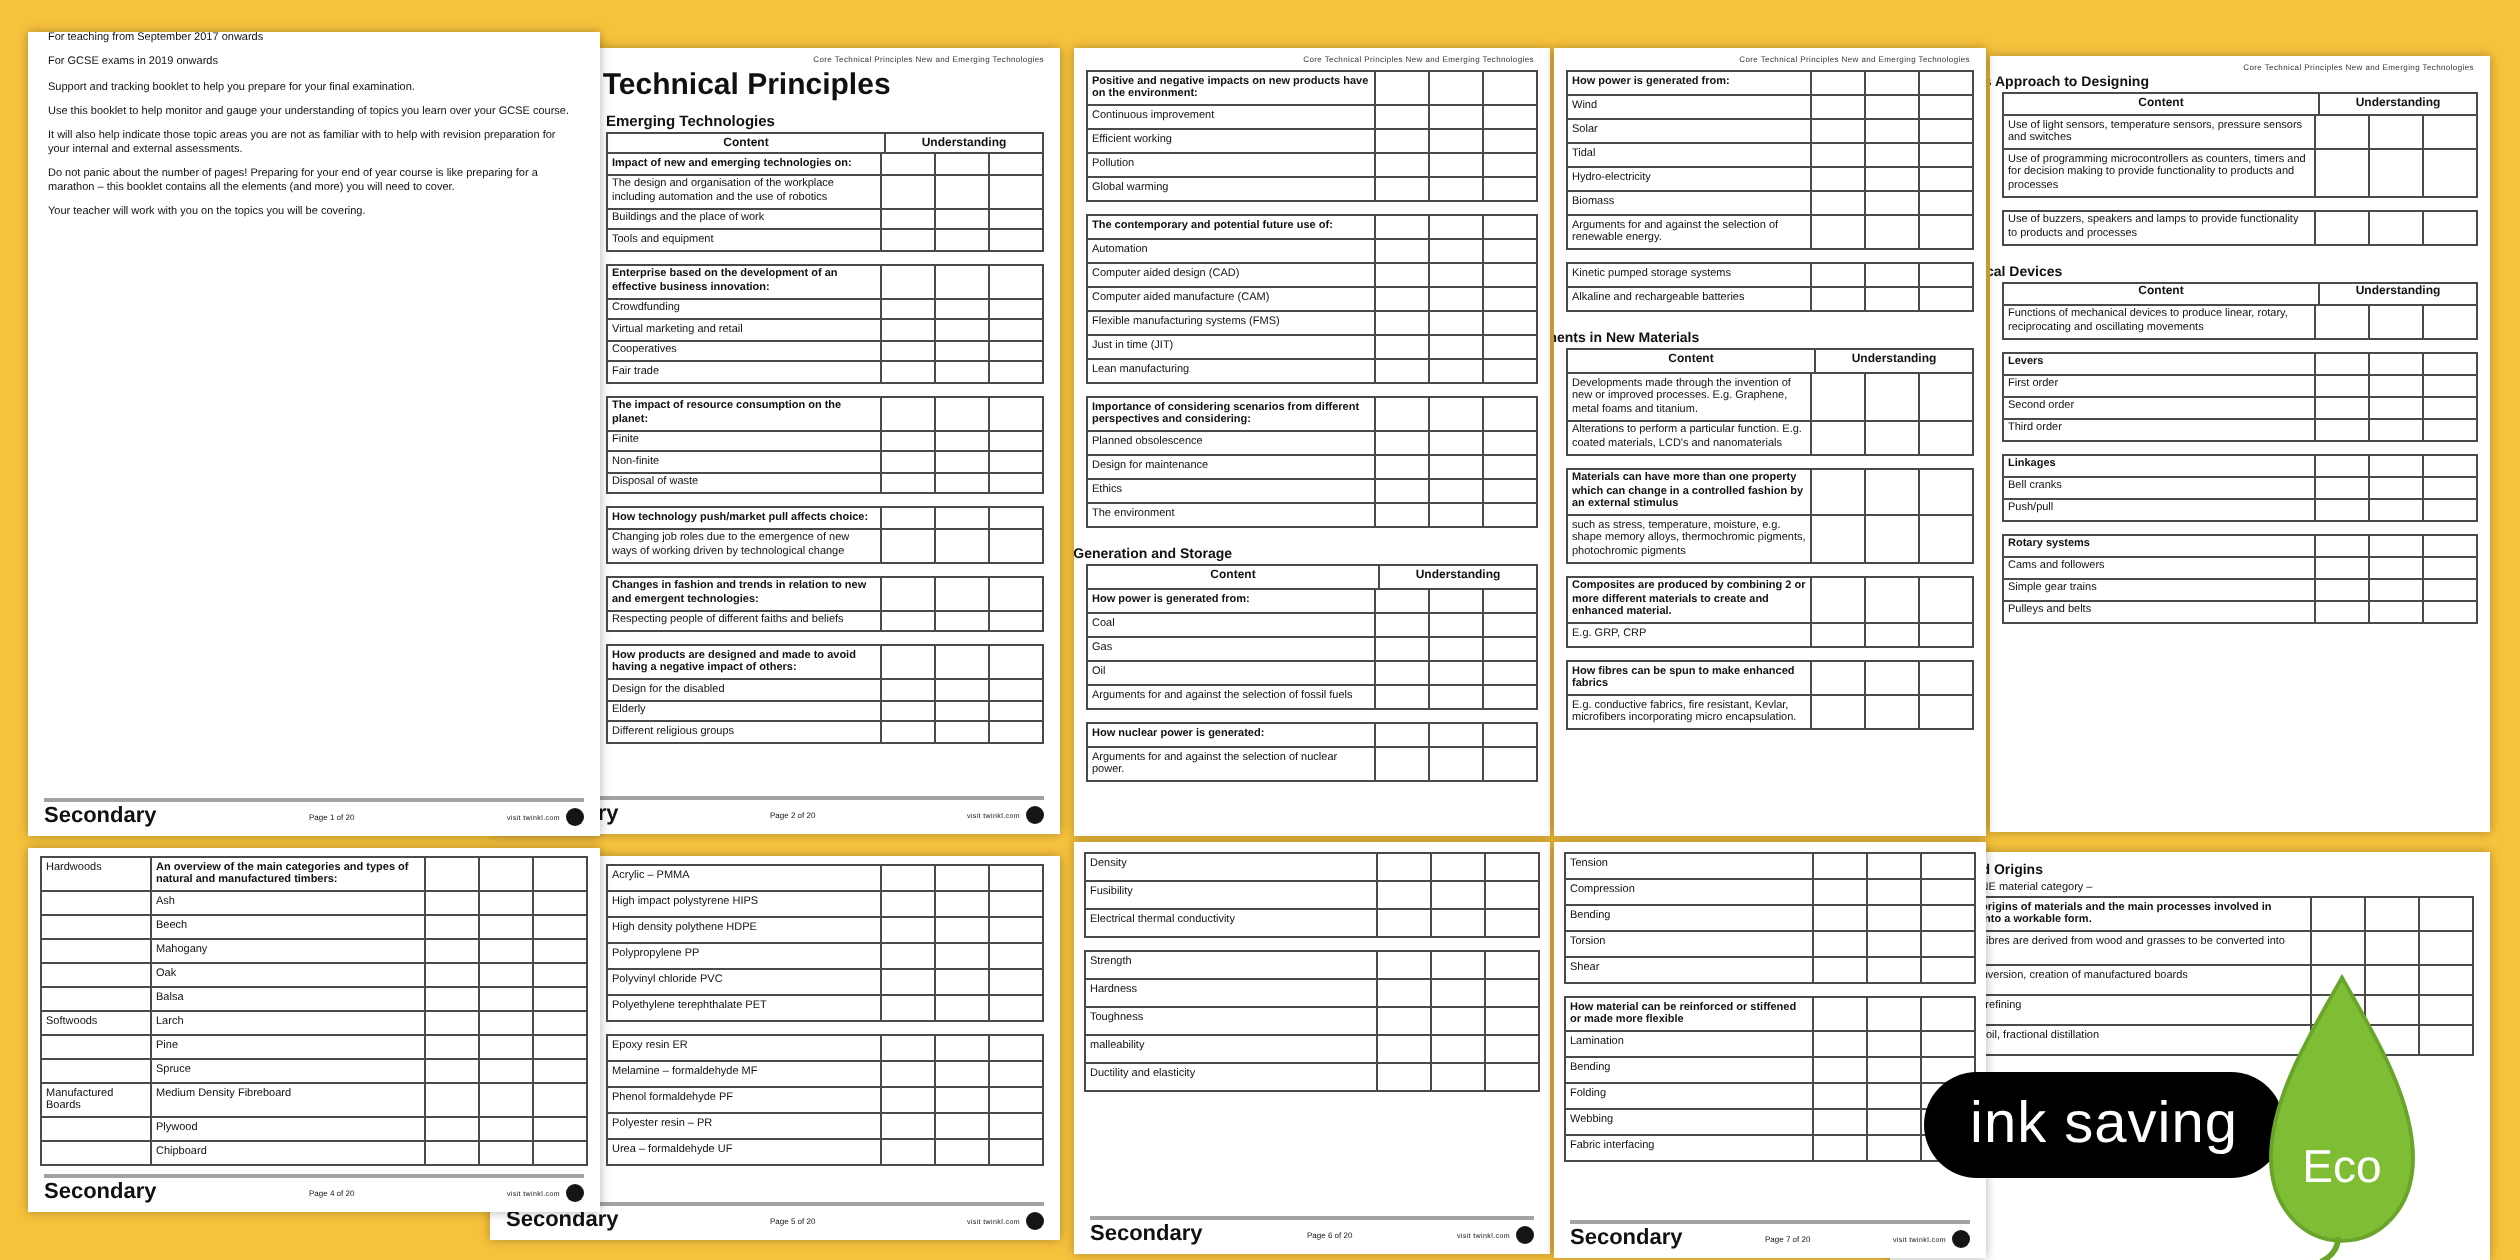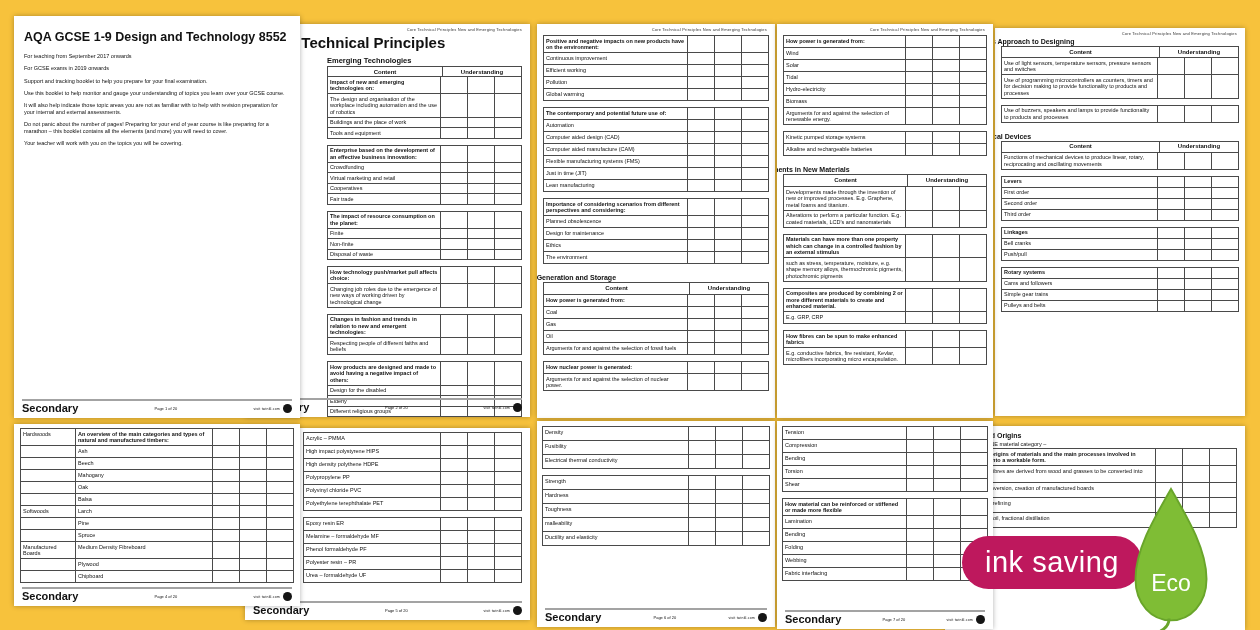--- a/index.html
+++ b/index.html
@@ -51,7 +51,6 @@
 <body>
 
 <div class="page page-a" style="left:14px;top:16px;width:286px;height:402px;z-index:6;">
-  <div class="intro-title">AQA GCSE 1-9 Design and Technology 8552</div>
   <p class="ip">For teaching from September 2017 onwards</p>
   <p class="ip">For GCSE exams in 2019 onwards</p>
   <p class="ip">Support and tracking booklet to help you prepare for your final examination.</p>

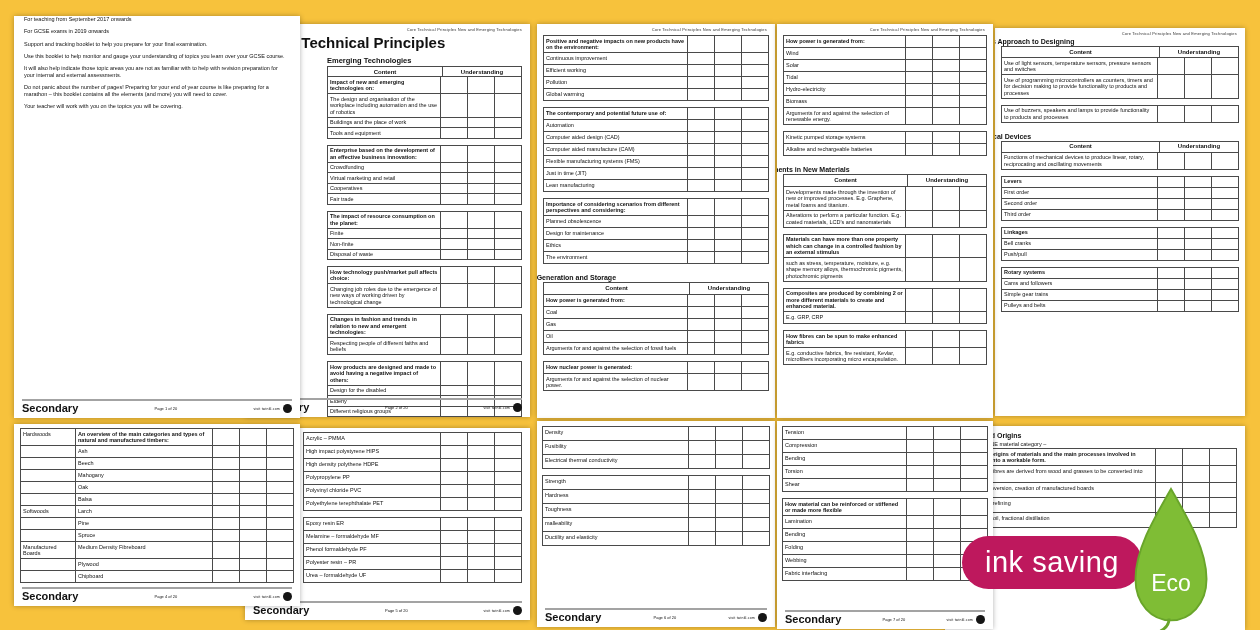--- a/index.html
+++ b/index.html
@@ -69,7 +69,7 @@
 <div class="page page-b" style="left:245px;top:24px;width:285px;height:393px;z-index:5;">
   <div class="runhead">Core Technical Principles New and Emerging Technologies</div>
   <div class="big-title">Core Technical Principles</div>
-  <div style="margin:0 8px 0 58px;padding-left:24px;">
+  <div style="margin:0 8px 0 58px;">
     <div class="b-sub">Emerging Technologies</div>
     <div class="tbl">
         <div class="trow cols">

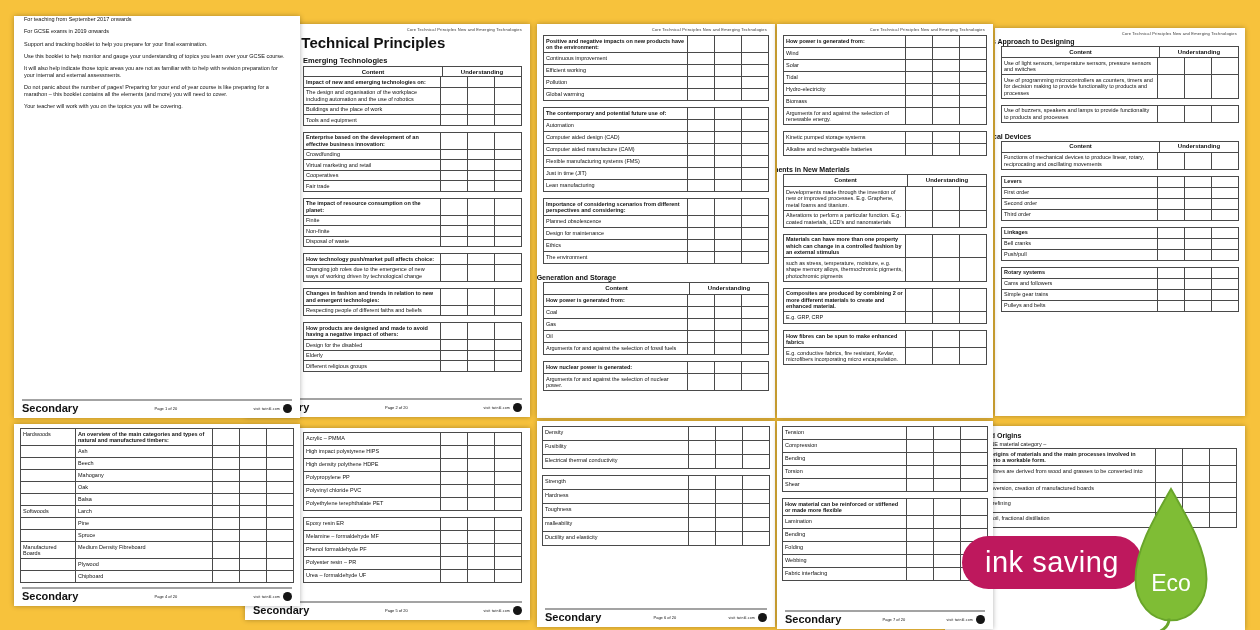--- a/index.html
+++ b/index.html
@@ -40,7 +40,7 @@
   .big-title{font-weight:700;font-size:15px;margin:10px 8px 5px 18px;white-space:nowrap;}
   .b-sub{font-weight:700;font-size:7.5px;margin:0 0 2px;}
   
-  .ink-badge{position:absolute;left:962px;top:536px;width:180px;height:53px;background:#be185d;
+  .ink-badge{position:absolute;left:962px;top:536px;width:180px;height:53px;background:#000000;
              border-radius:27px;display:flex;align-items:center;justify-content:center;z-index:10;}
   .ink-badge span{color:#fff;font-size:29px;letter-spacing:.5px;}
   .eco-leaf{position:absolute;left:1125px;top:486px;width:92px;height:144px;z-index:11;}

